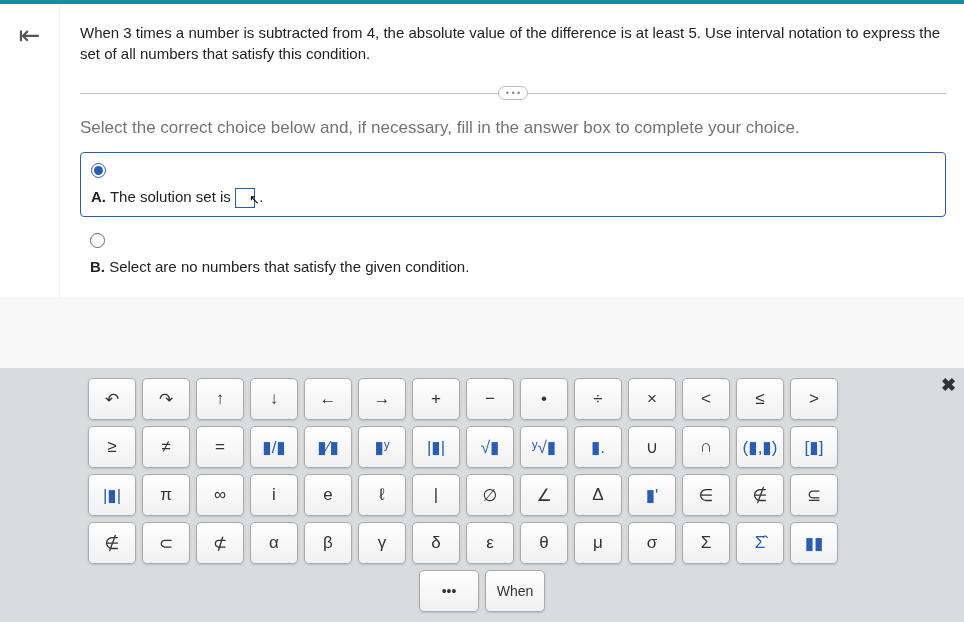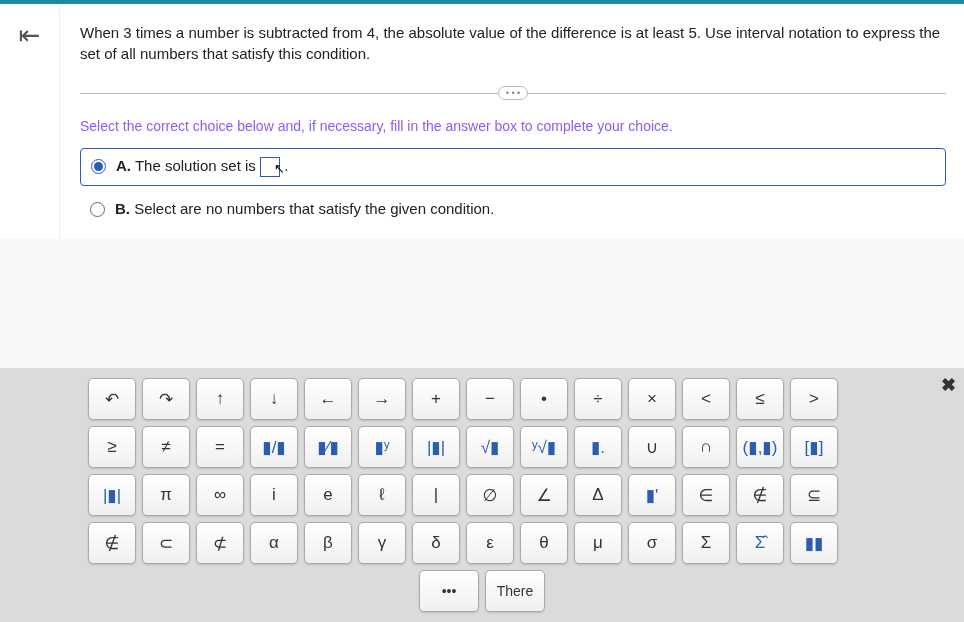--- a/index.html
+++ b/index.html
@@ -49,7 +49,7 @@
       font-size: 9px; color: #888;
       display: flex; align-items: center; justify-content: center;
     }
-    .instruction { font-size: 14px; color: #8b5cf6; margin-bottom: 14px; }
+    .instruction { font-size: 17px; color: #737373; margin-bottom: 14px; }
     .choice {
       padding: 8px 10px;
       border-radius: 4px;

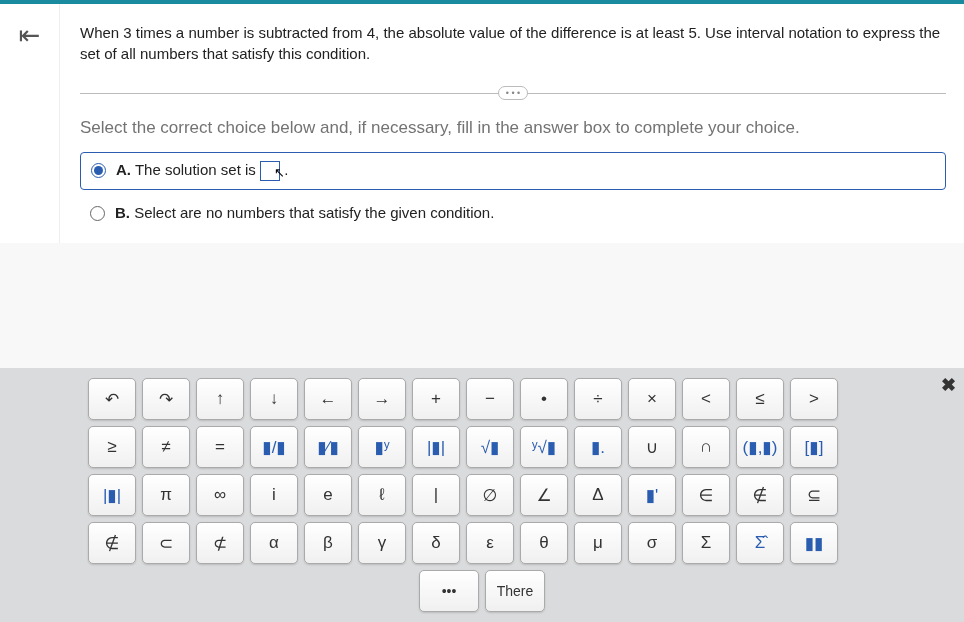--- a/index.html
+++ b/index.html
@@ -57,6 +57,7 @@
       display: flex;
       align-items: flex-start;
       gap: 10px;
+      flex-direction: column;
     }
     .choice.selected {
       border: 1.5px solid #2a5db0;

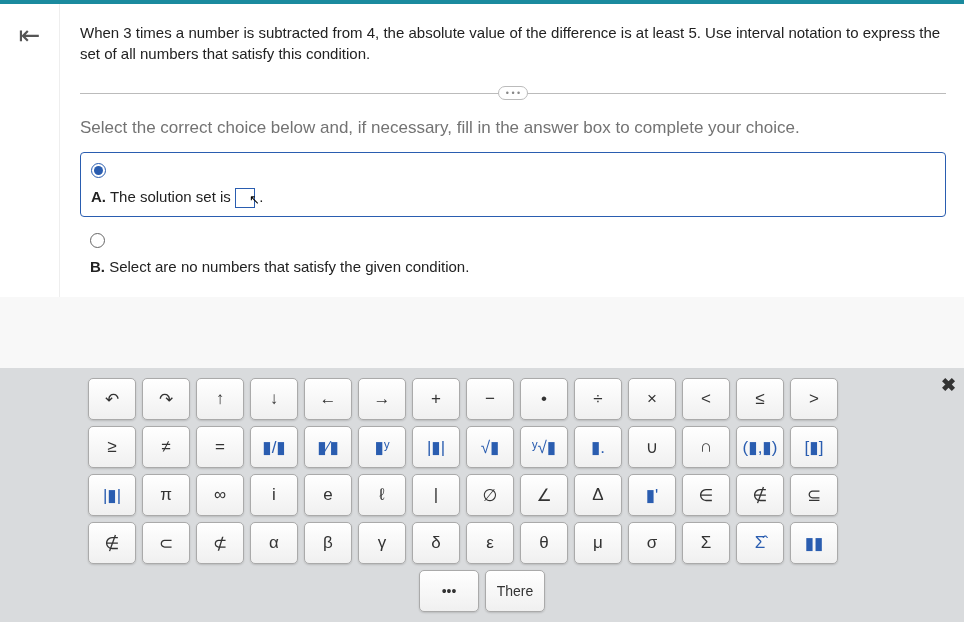--- a/index.html
+++ b/index.html
@@ -246,7 +246,7 @@
     </div>
   <div class="kb-footer">
     <div class="kb-key">•••</div>
-    <div class="kb-key">There</div>
+    <div class="kb-key">When</div>
   </div>
 </div>
 

